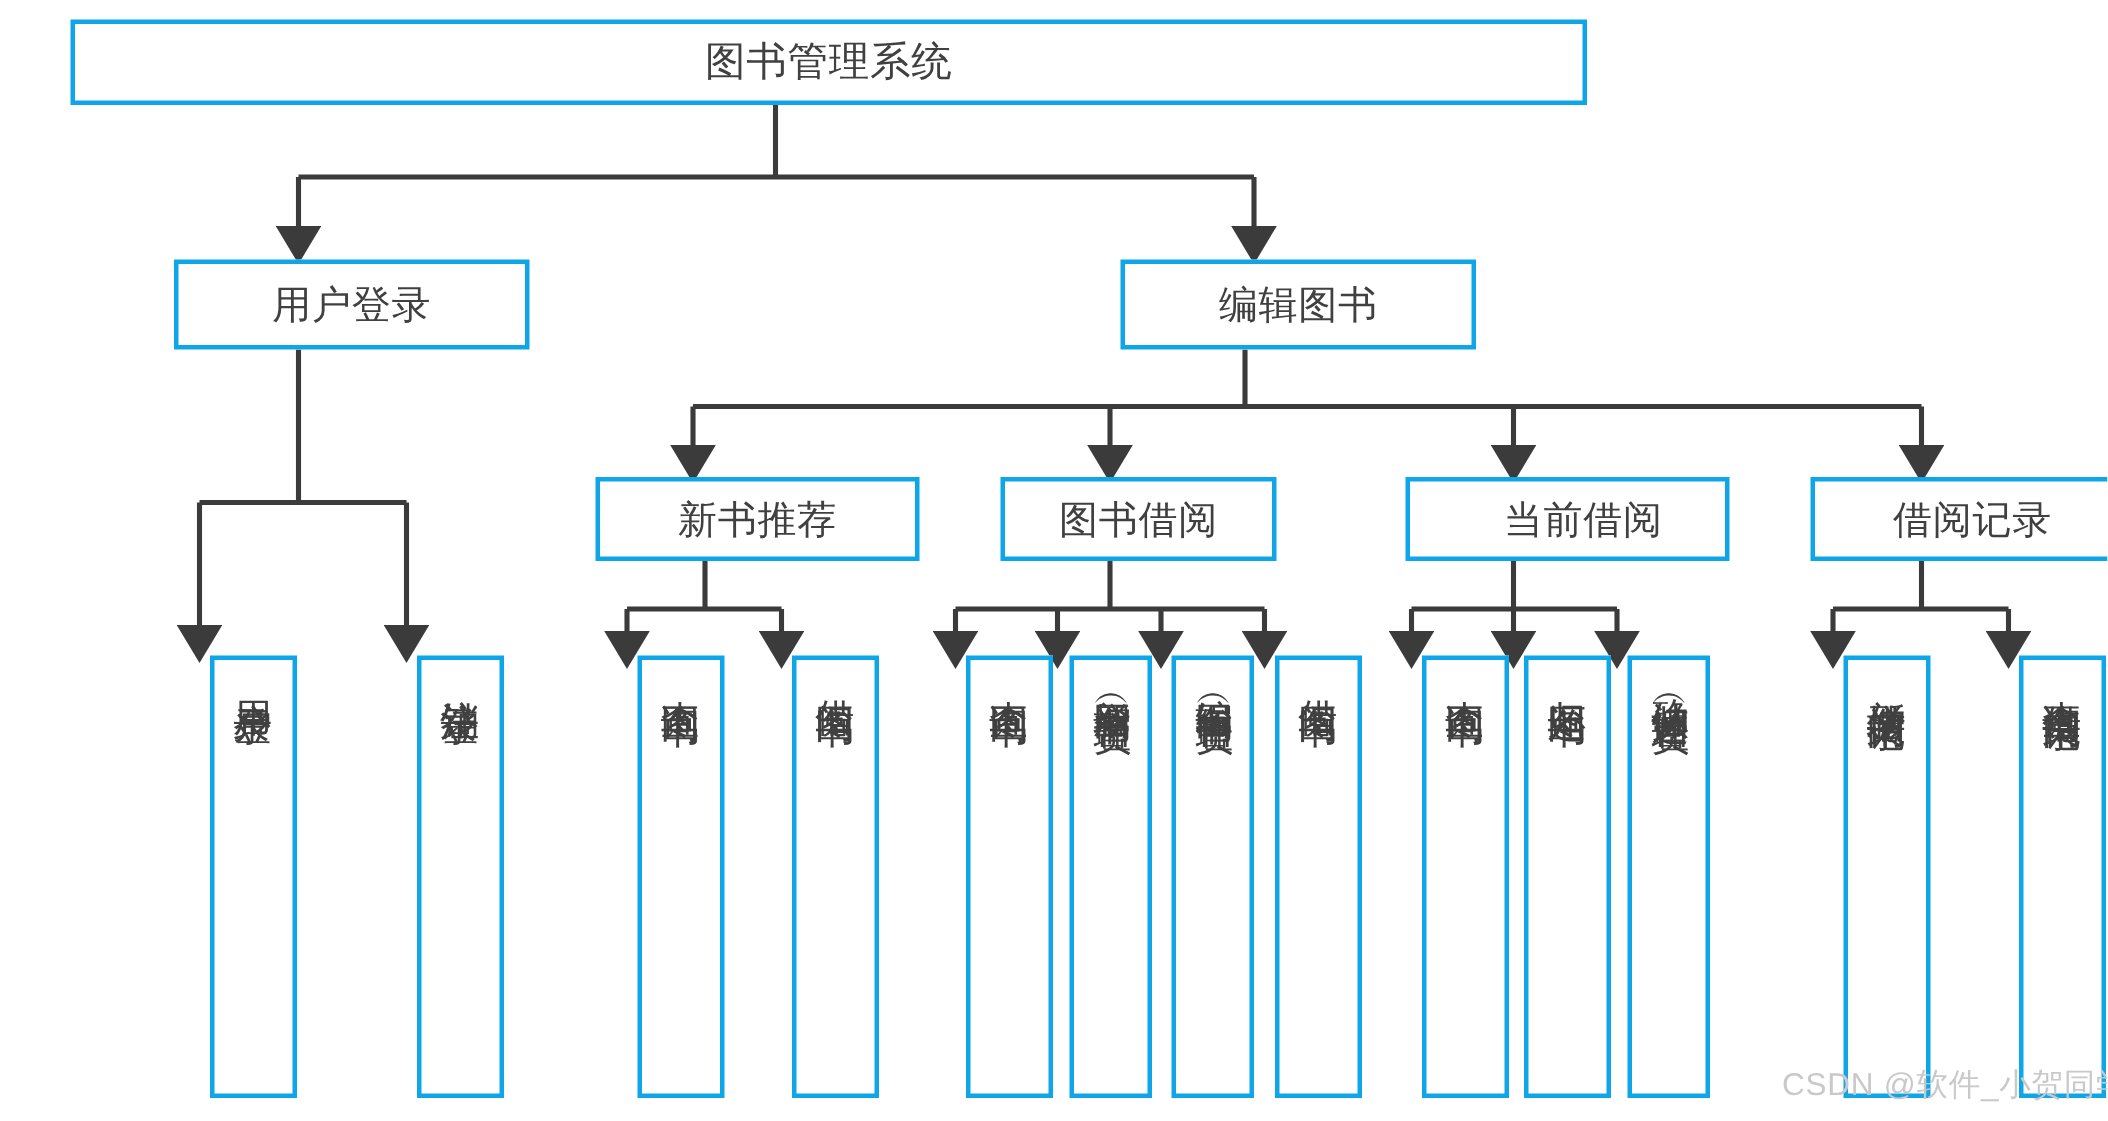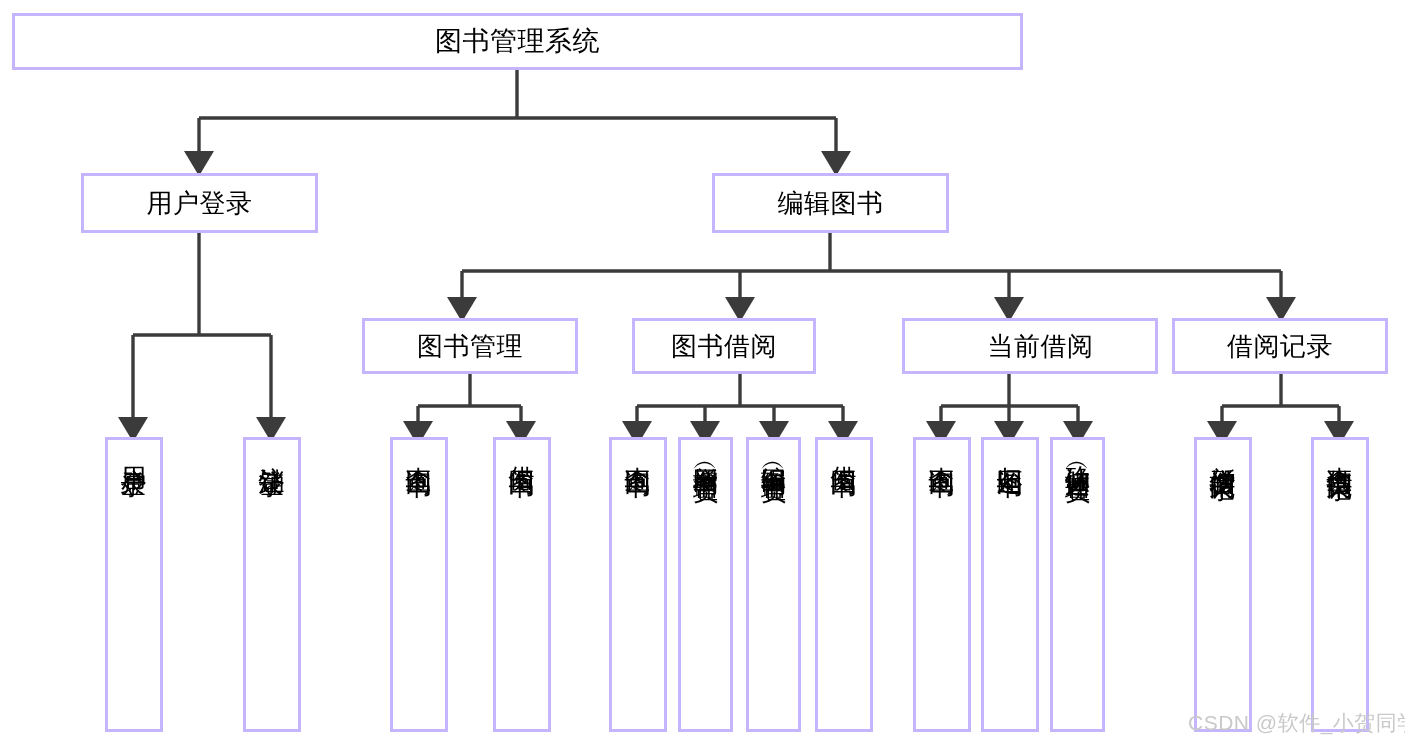--- a/index.html
+++ b/index.html
@@ -28,13 +28,14 @@
   .node {
     position: absolute;
     box-sizing: border-box;
-    border: 3px solid #c4b5fd;
+    border: 3px solid #0ea5e9;
     background: #ffffff;
     display: flex;
     align-items: center;
     justify-content: center;
-    color: #000000;
+    color: #404040;
     z-index: 2;
+    margin-left: 35px;
   }
   .node .lbl {
     display: block;

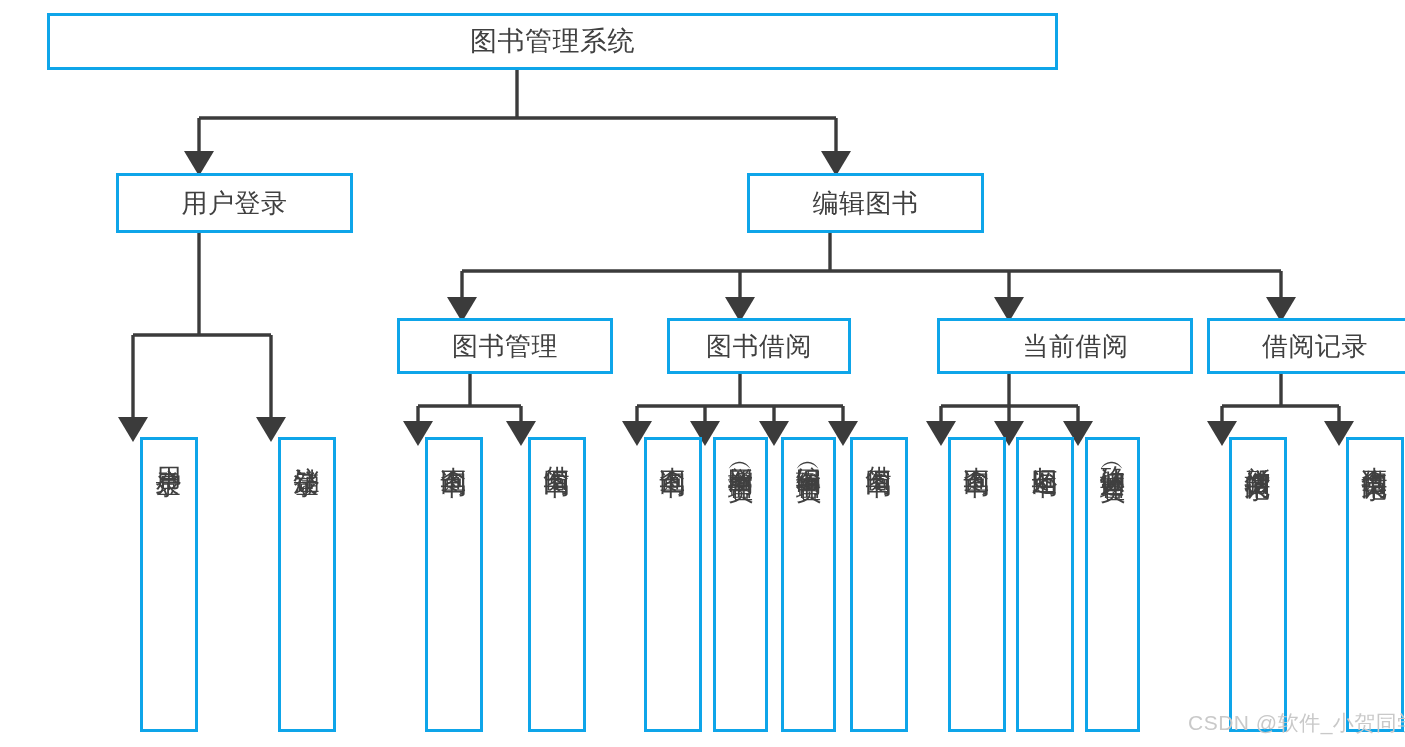--- a/index.html
+++ b/index.html
@@ -146,7 +146,7 @@
   </div>
 
   <div class="node h-node" style="left:362px; top:318px; width:216px; height:56px;">
-    <span class="lbl">图书管理</span>
+    <span class="lbl">新书推荐</span>
   </div>
 
   <div class="node h-node" style="left:632px; top:318px; width:184px; height:56px;">

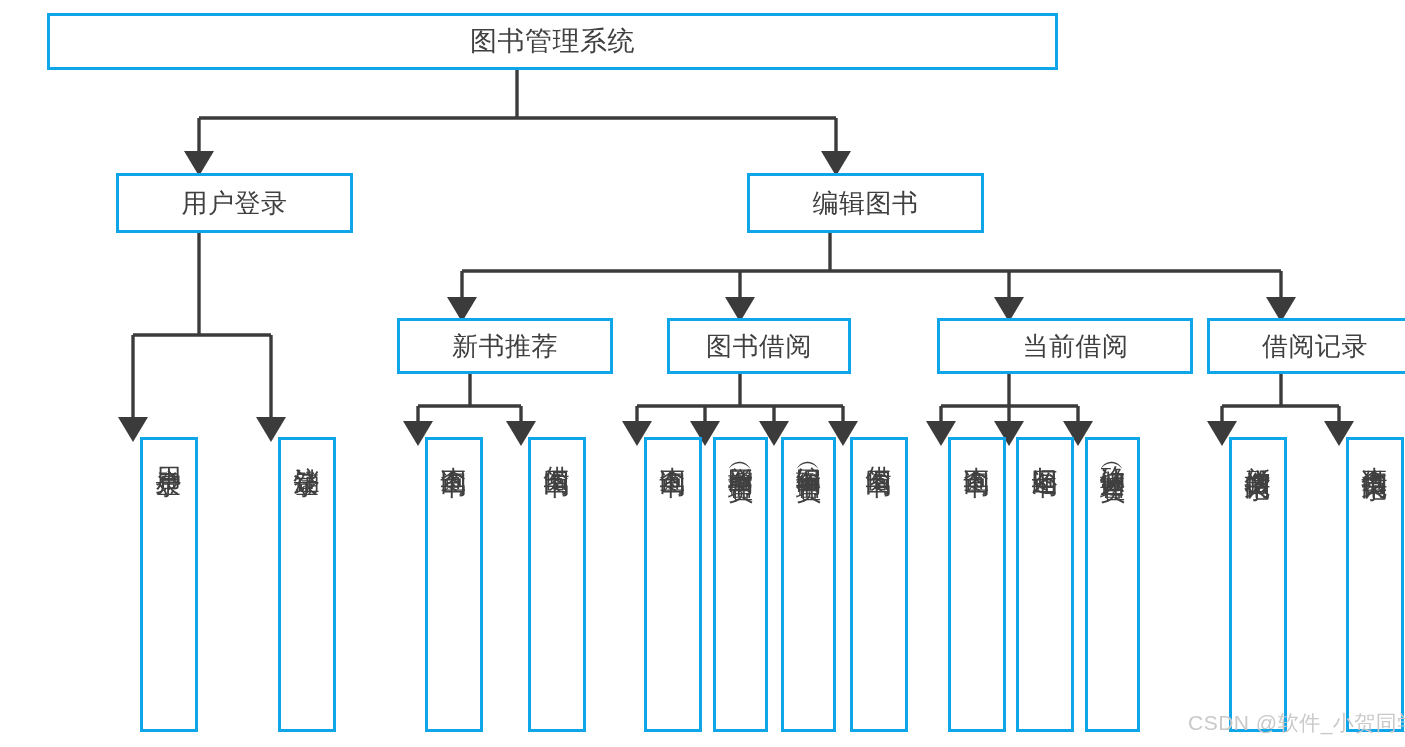--- a/index.html
+++ b/index.html
@@ -153,7 +153,7 @@
     <span class="lbl">图书借阅</span>
   </div>
 
-  <div class="node h-node" style="left:902px; top:318px; width:256px; height:56px;padding-left:21px;">
+  <div class="node h-node" style="left:902px; top:318px; width:216px; height:56px;padding-left:21px;">
     <span class="lbl">当前借阅</span>
   </div>
 

